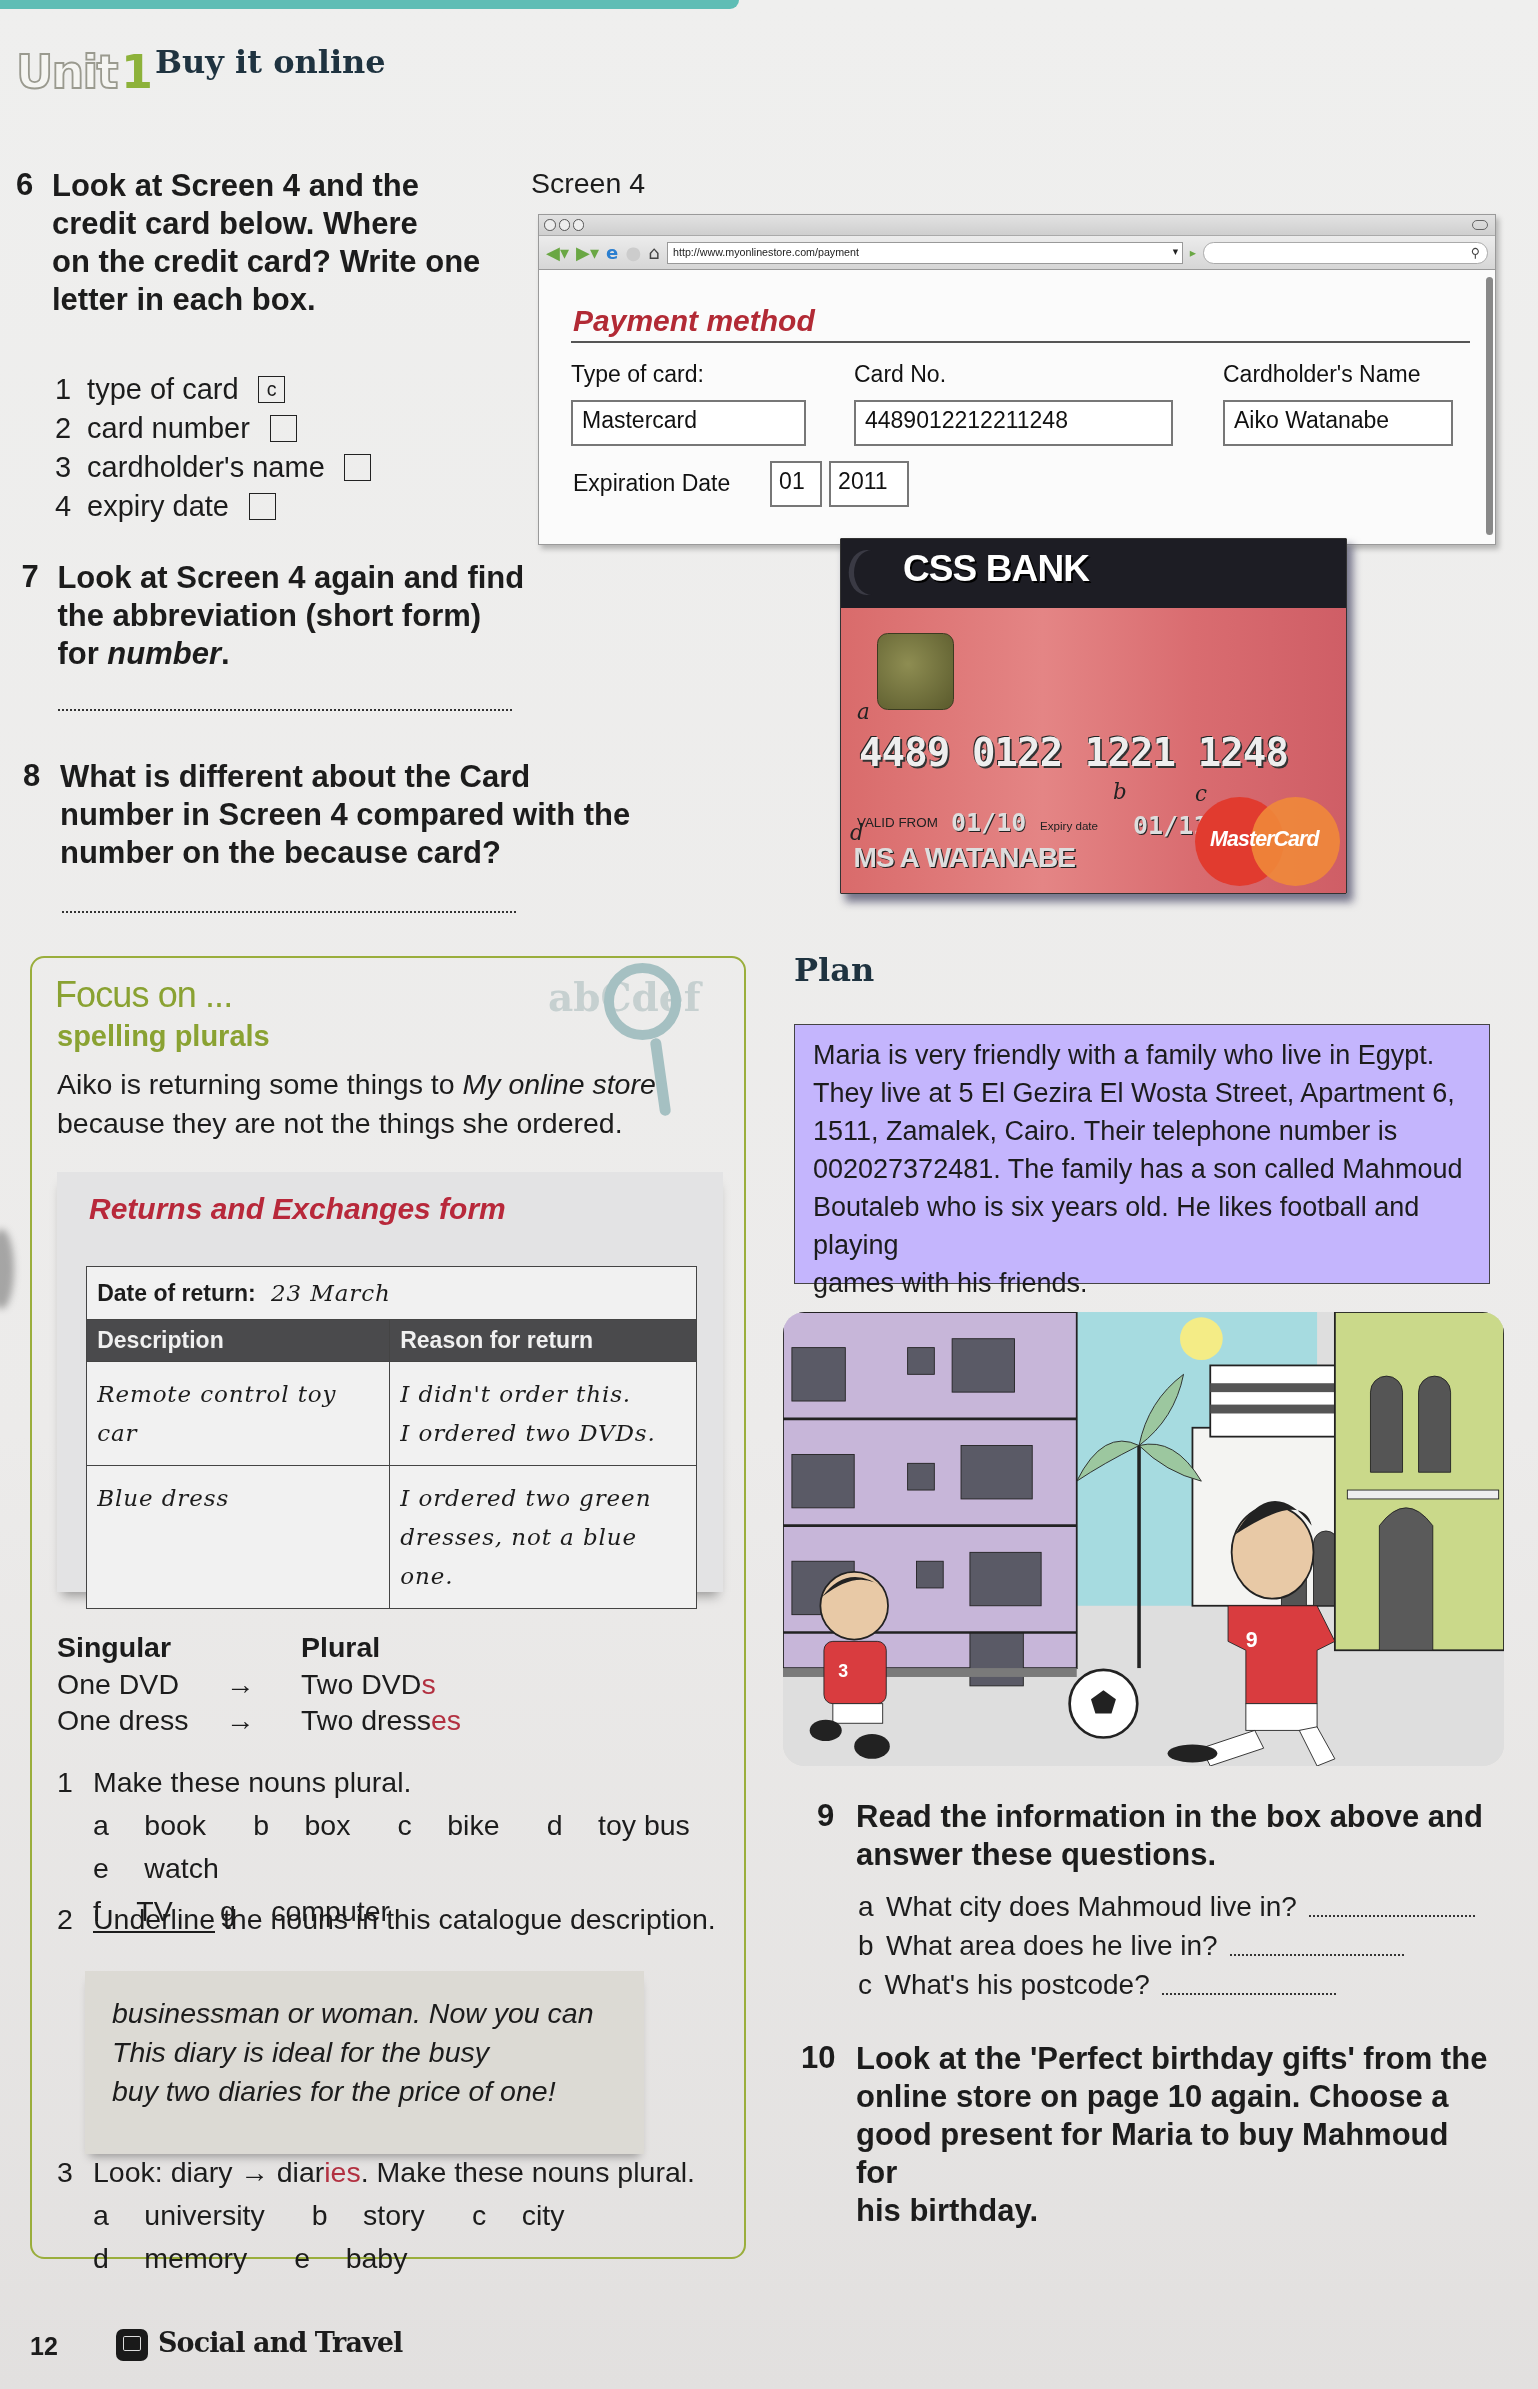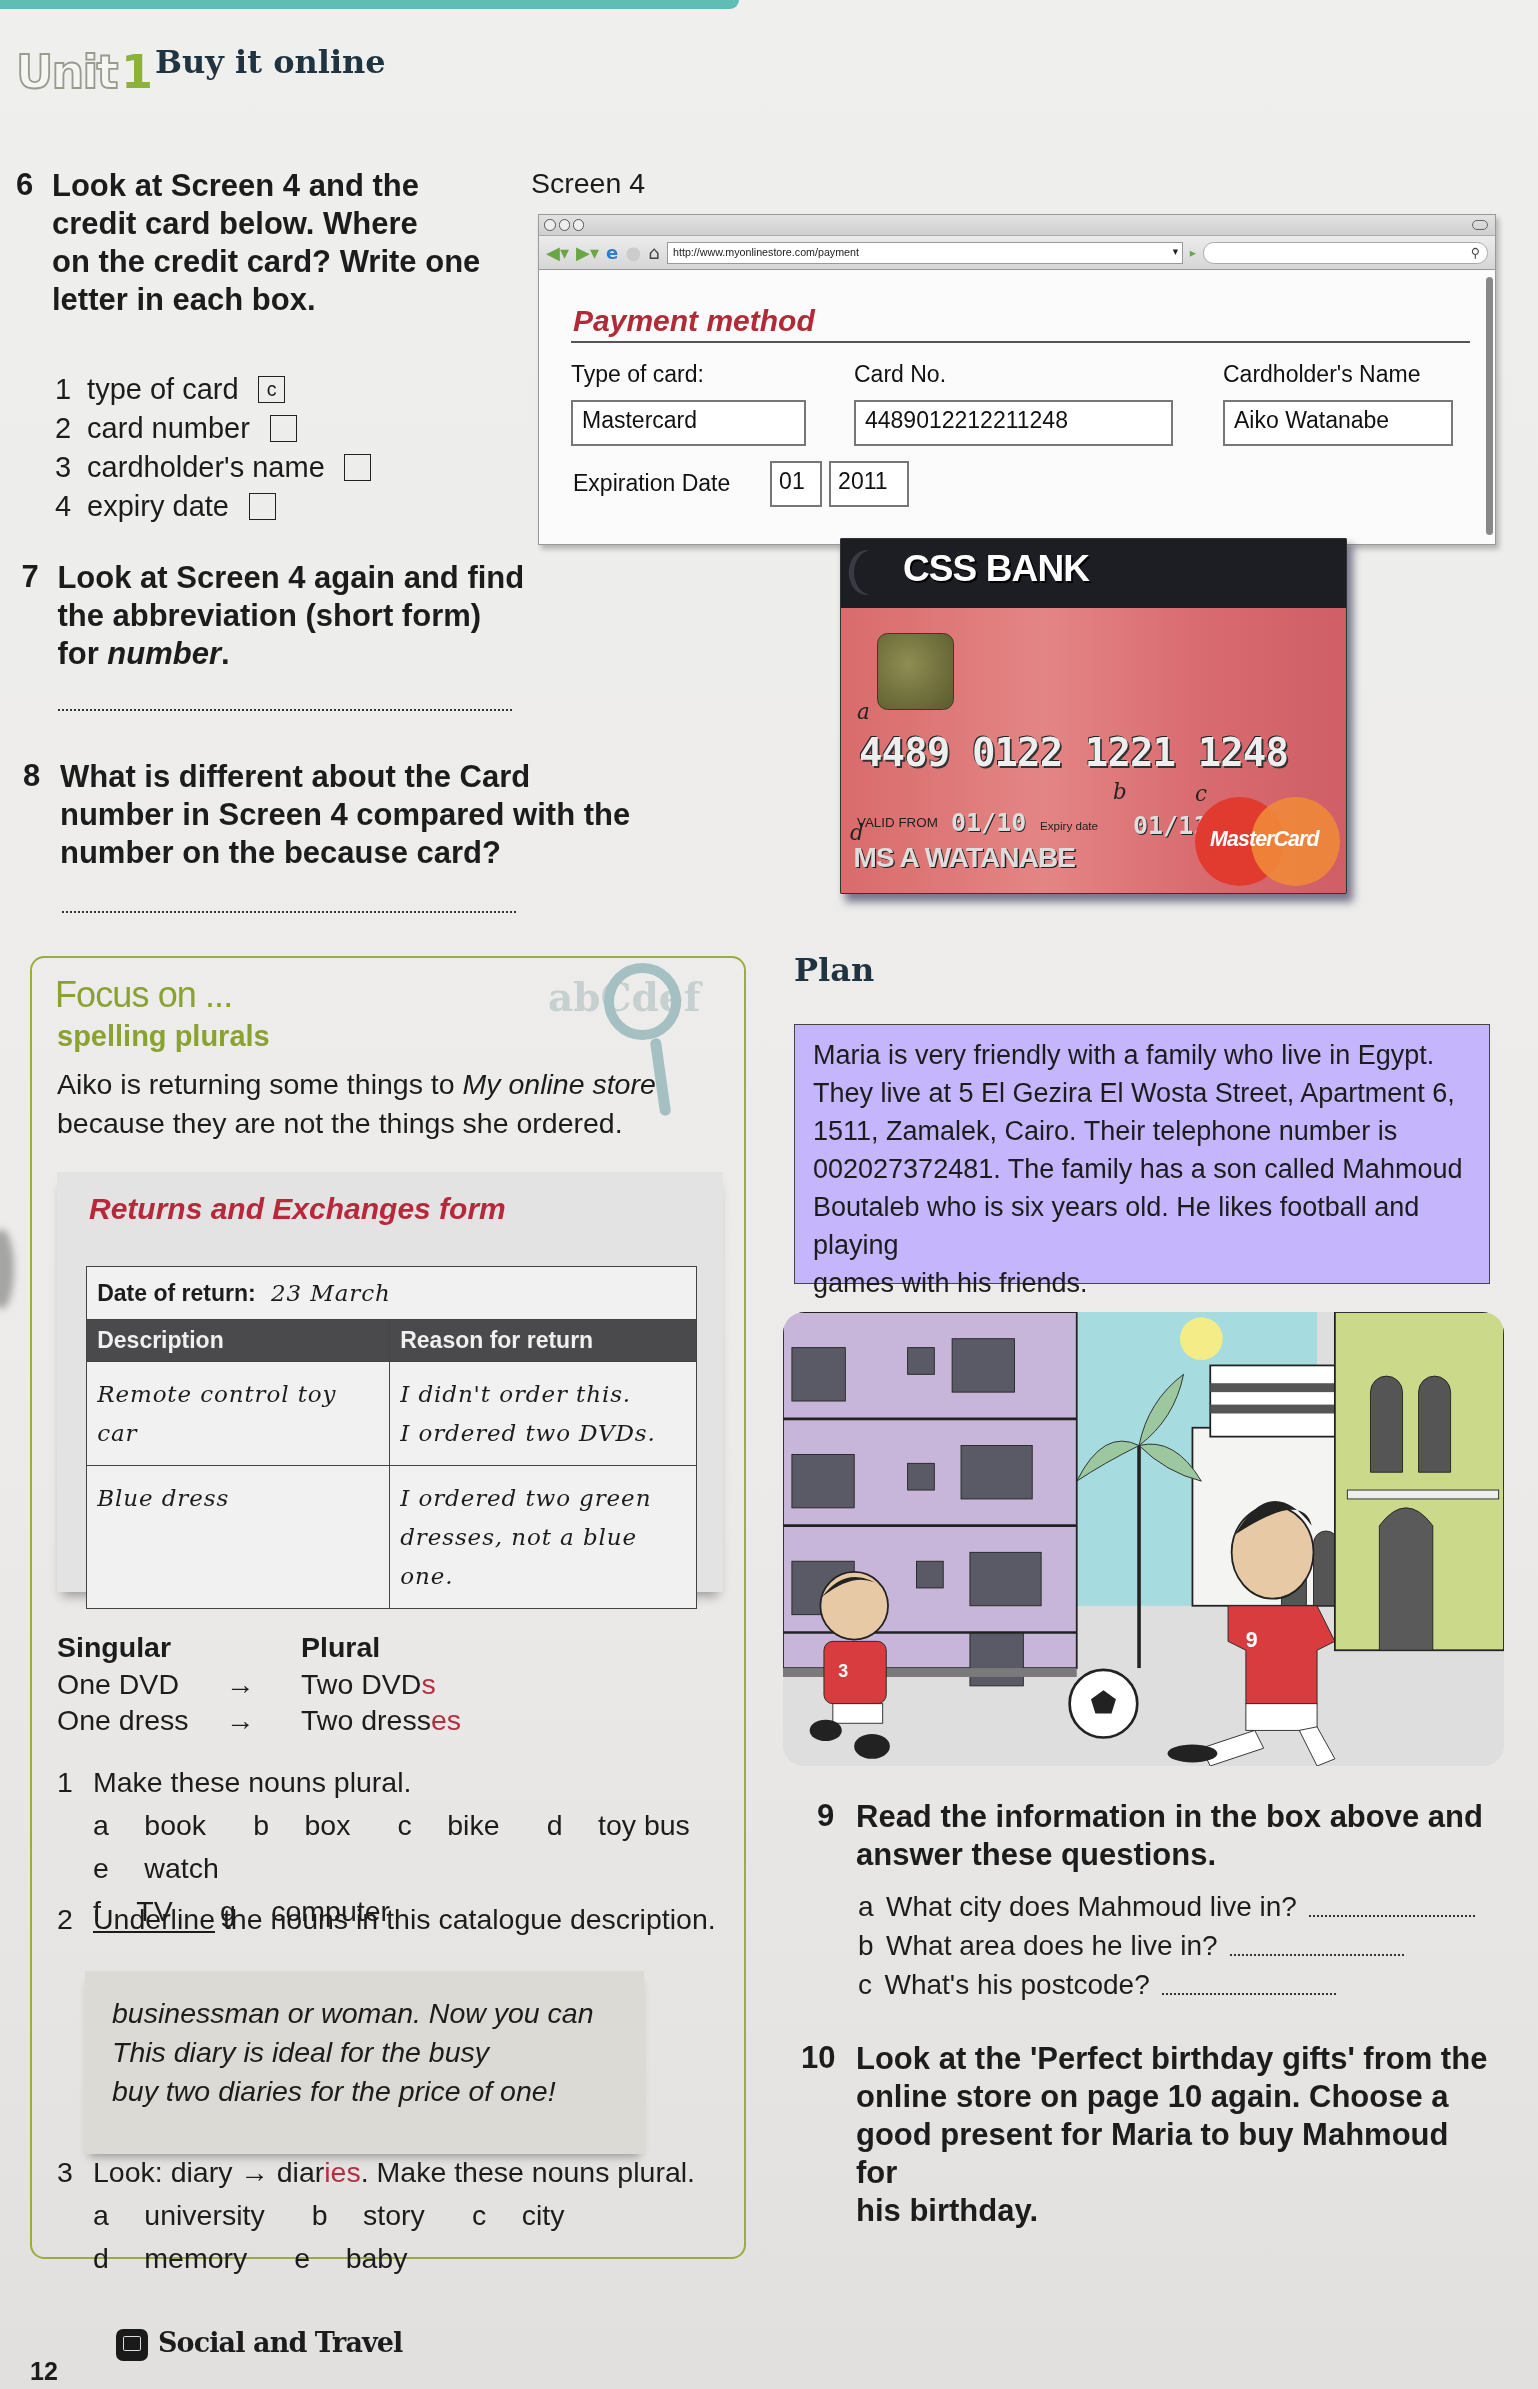--- a/index.html
+++ b/index.html
@@ -121,7 +121,7 @@
   .blank { display: inline-block; border-bottom: 2.7px dotted #333; height: 10.7px; margin-bottom: 9px; }
 
   
-  .page-num { left: 30px; top: 2332px; font-family: "Liberation Sans", sans-serif; font-weight: bold; font-size: 25px; margin-top: 25px; }
+  .page-num { left: 30px; top: 2332px; font-family: "Liberation Sans", sans-serif; font-weight: bold; font-size: 25px; }
   .footer-ico { left: 116px; top: 2329px; width: 32px; height: 32px; background: #1a1a1a; border-radius: 7.1px; }
   .footer-ico::after { content: ""; position: absolute; left: 7.1px; top: 7.1px; width: 16px; height: 12.5px; border: 1.8px solid #ddd; border-radius: 1.8px; }
   .footer-title { left: 158px; top: 2327px; font-family: "DejaVu Serif", serif; font-weight: bold; font-size: 27px; letter-spacing: -0.9px; }

